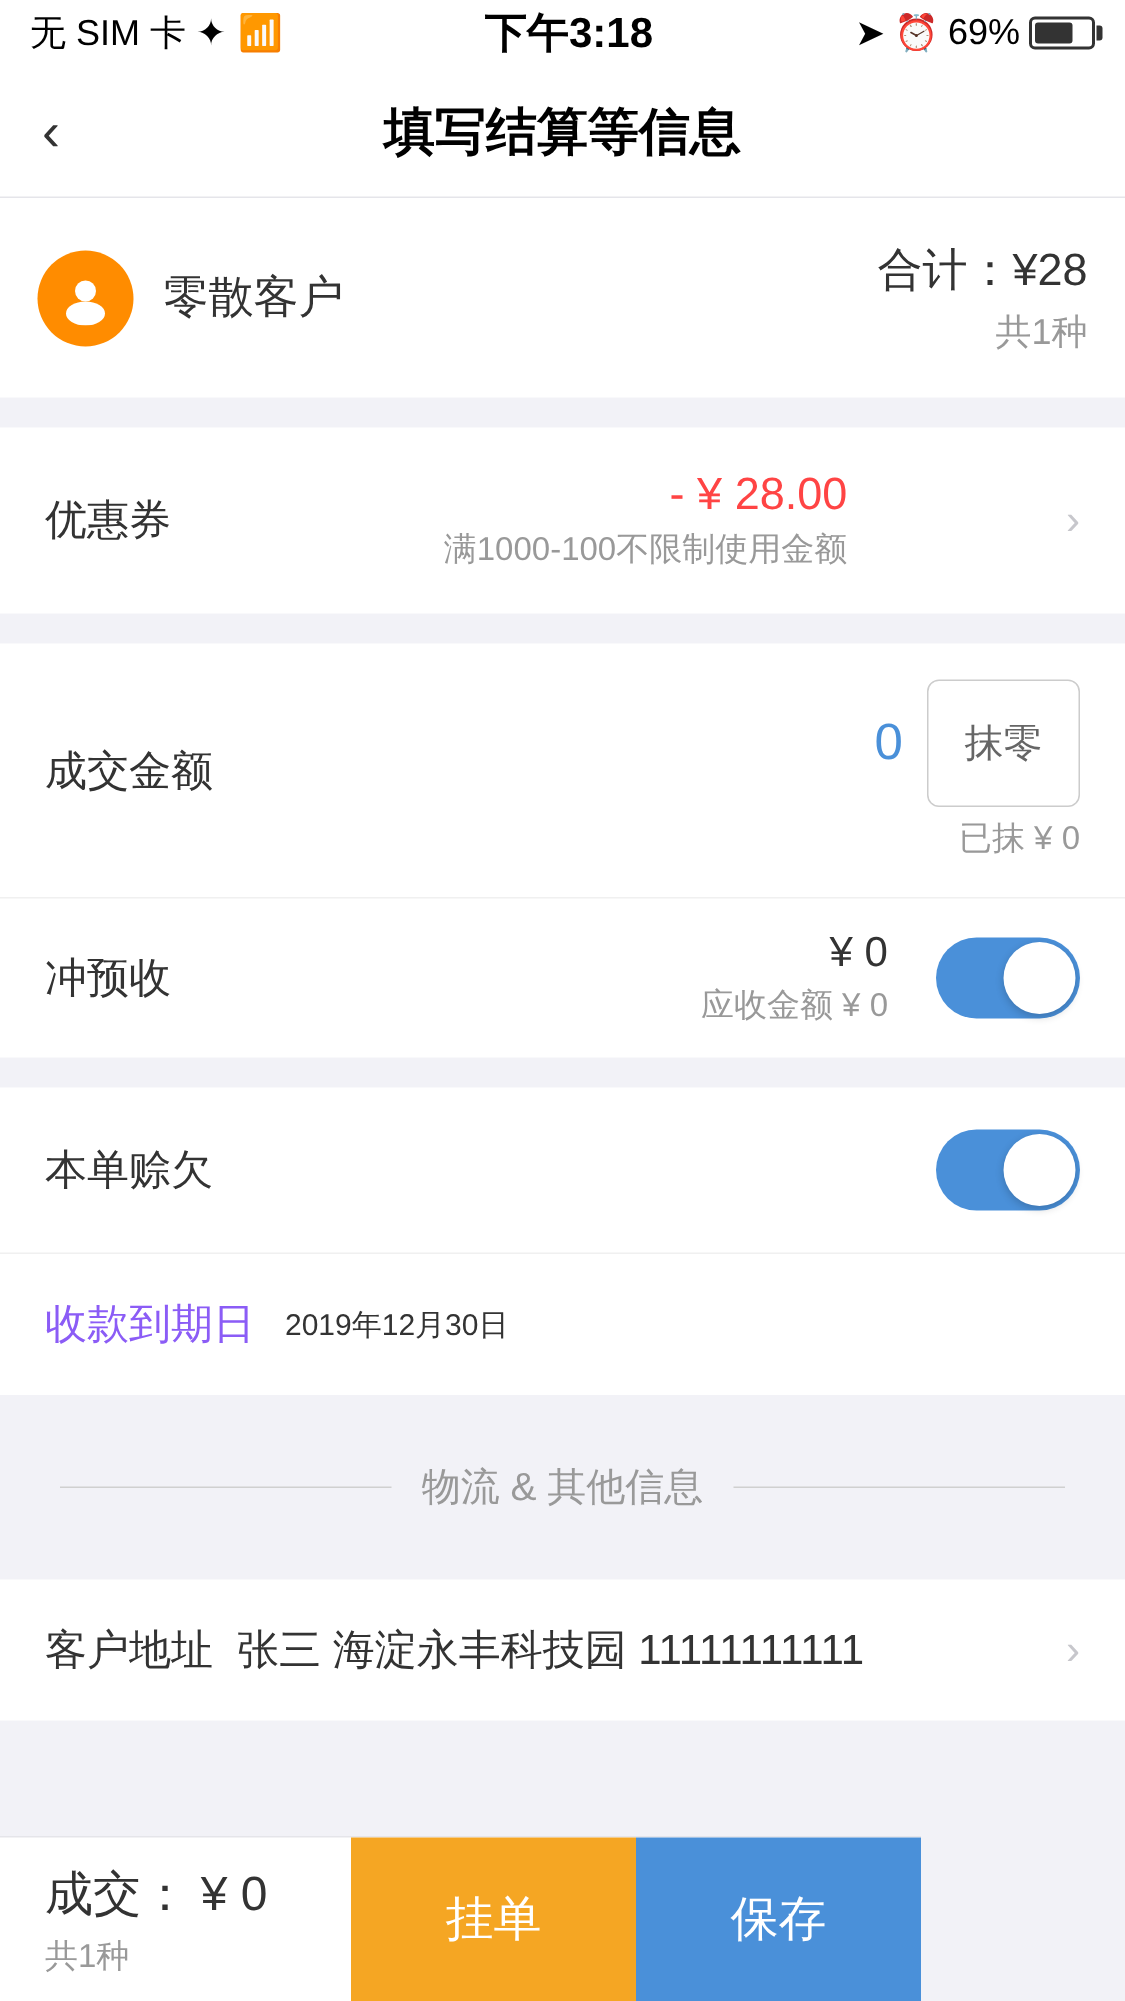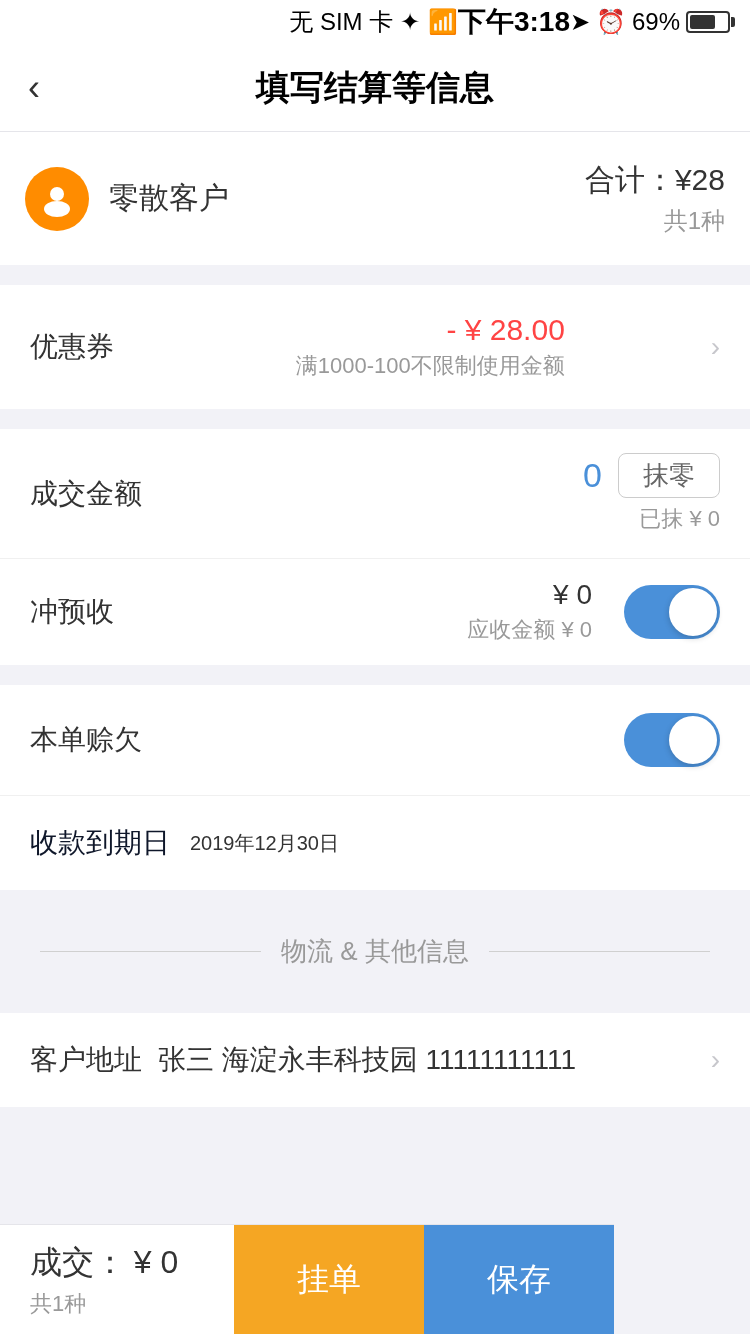--- a/index.html
+++ b/index.html
@@ -21,7 +21,7 @@
       background: #fff;
       display: flex;
       align-items: center;
-      justify-content: flex-end;
+      justify-content: space-between;
       padding: 0 20px;
       font-size: 24px;
       font-weight: 500;

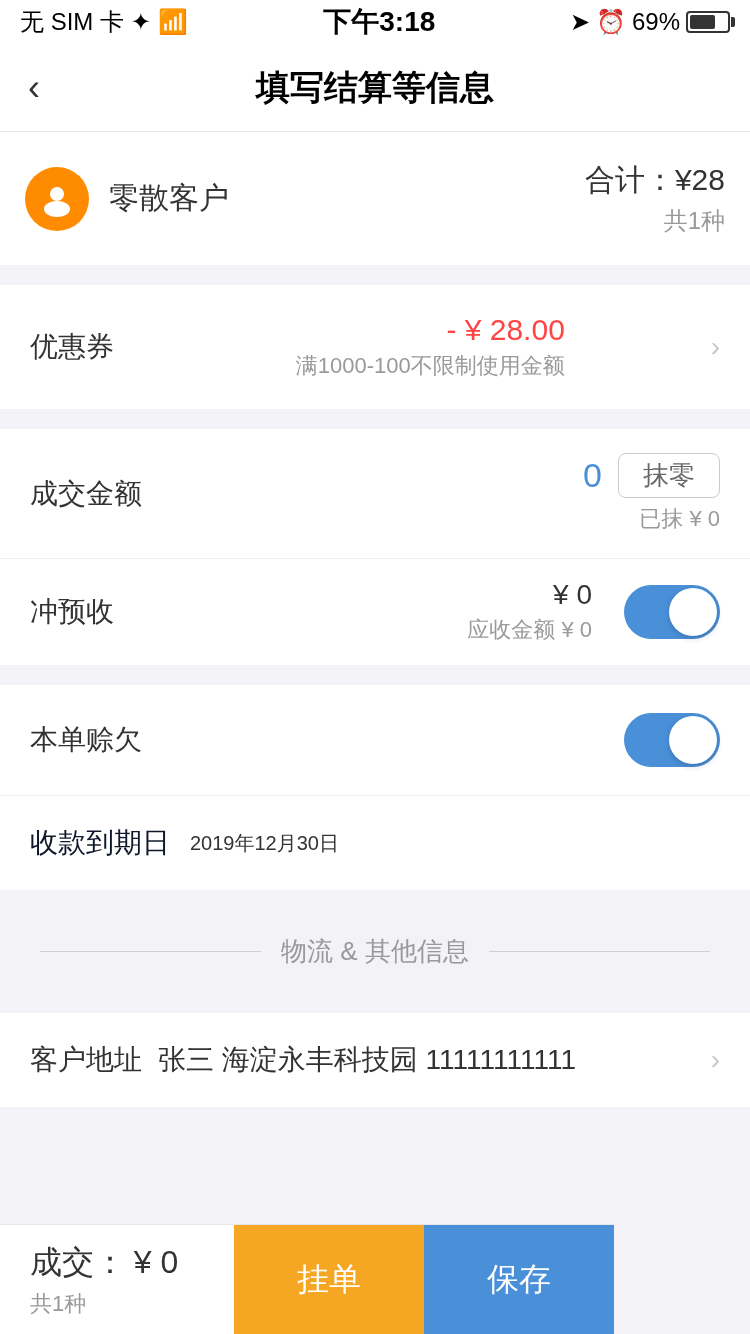--- a/index.html
+++ b/index.html
@@ -162,7 +162,7 @@
     .round-btn {
       border: 1px solid #ccc;
       border-radius: 8px;
-      padding: 4px 24px;
+      padding: 24px 24px;
       font-size: 26px;
       color: #666;
       background: #fff;

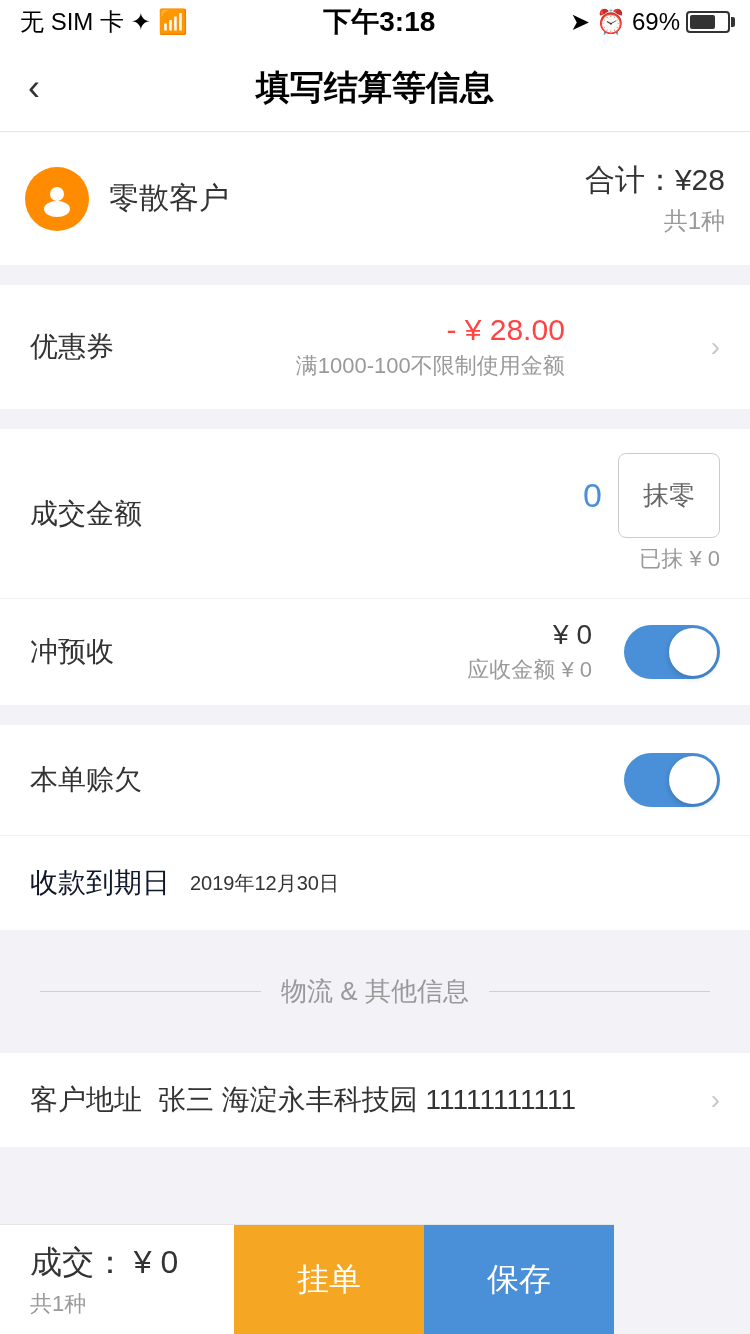--- a/index.html
+++ b/index.html
@@ -225,7 +225,7 @@
       gap: 20px;
       border-top: 1px solid #f0f0f0;
     }
-    .due-label { font-size: 28px; color: #0f172a; }
+    .due-label { font-size: 28px; color: #8b5cf6; }
     .due-value { font-size: 20px; color: #333; }
     .divider-with-text {
       display: flex;

